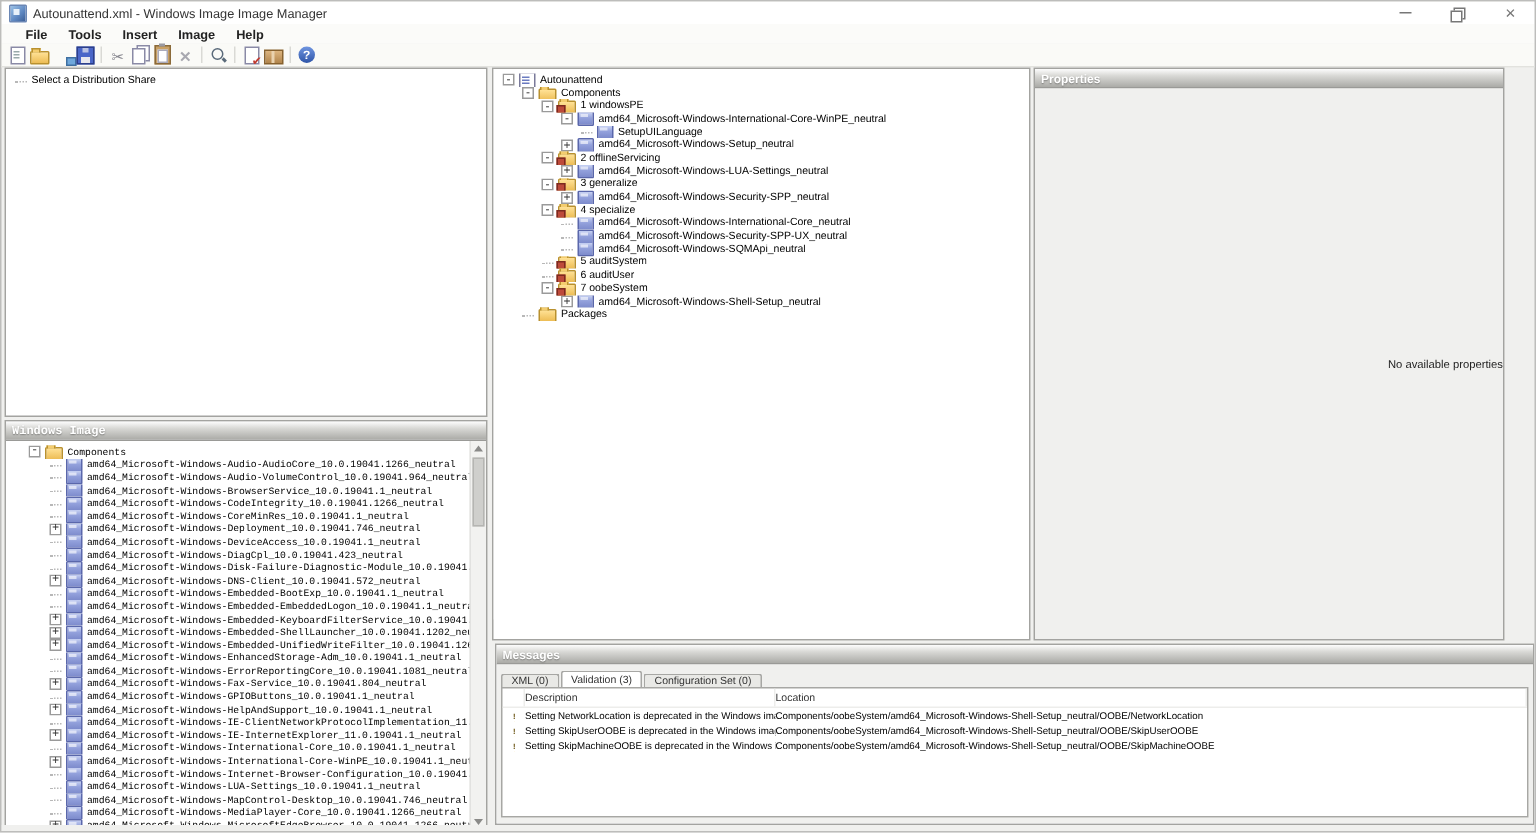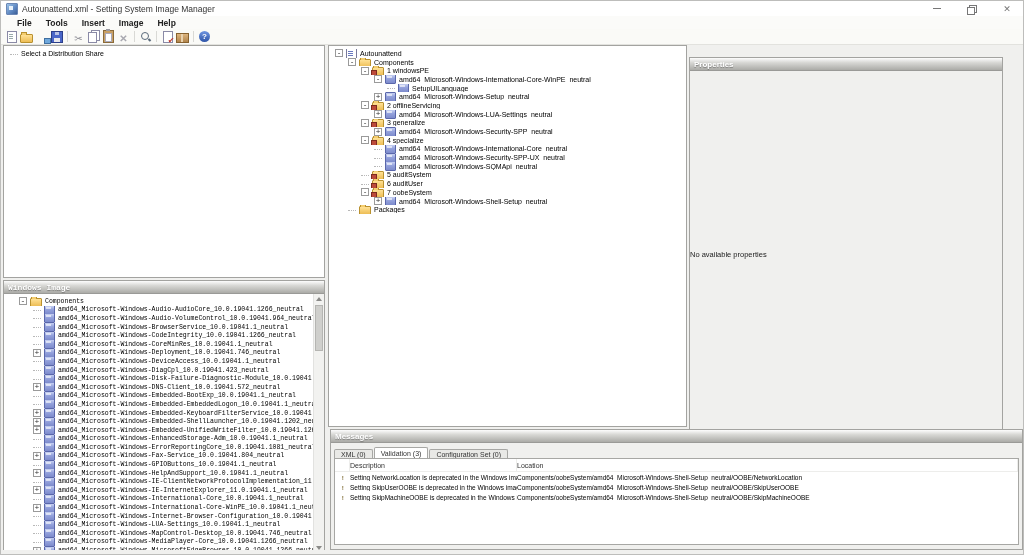--- a/index.html
+++ b/index.html
@@ -114,7 +114,7 @@
 
   <div class="titlebar">
     <span class="appicon"></span>
-    <span>Autounattend.xml - Setting System Image Manager</span>
+    <span>Autounattend.xml - Windows Image Image Manager</span>
     <div class="winctl">
       <span class="wc wc-min"></span>
       <span class="wc wc-rest"></span>

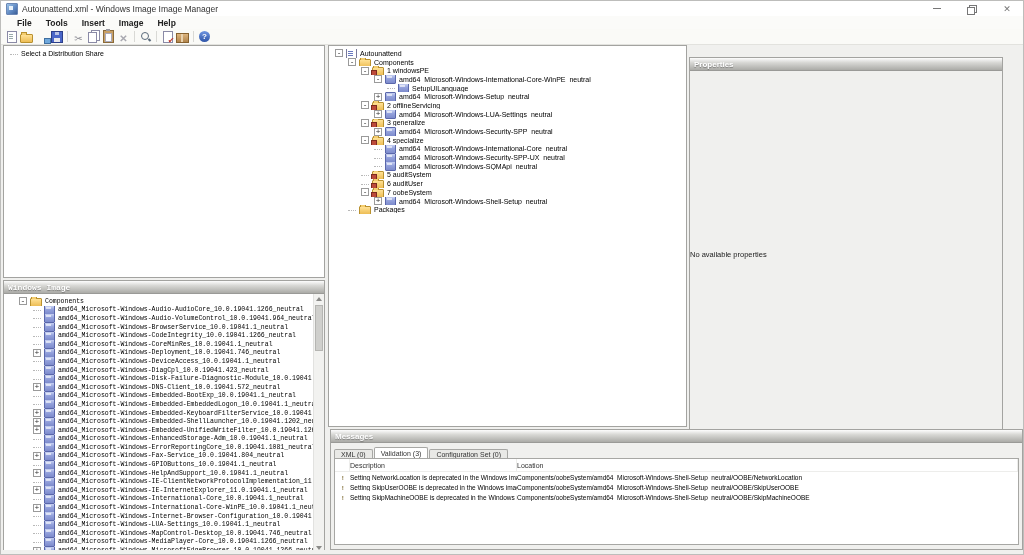--- a/index.html
+++ b/index.html
@@ -59,7 +59,7 @@
   #panel-dist{left:2px;top:44px;width:322px;height:233px;}
   #panel-winimage{left:2px;top:279px;width:322px;height:274px;font-family:Liberation Mono, monospace;}
   #panel-answer{left:327px;top:44px;width:359px;height:382px;}
-  #panel-props{left:688px;top:44px;width:314px;height:382px;margin-top:12px;}
+  #panel-props{left:688px;top:44px;width:314px;height:382px;}
   #panel-messages{left:329px;top:428px;width:693px;height:121px;}
   #panel-props .pbody{background:#f0f0ee;display:flex;align-items:center;justify-content:flex-start;}
   .props-empty{font-size:7.5px;color:#222;}

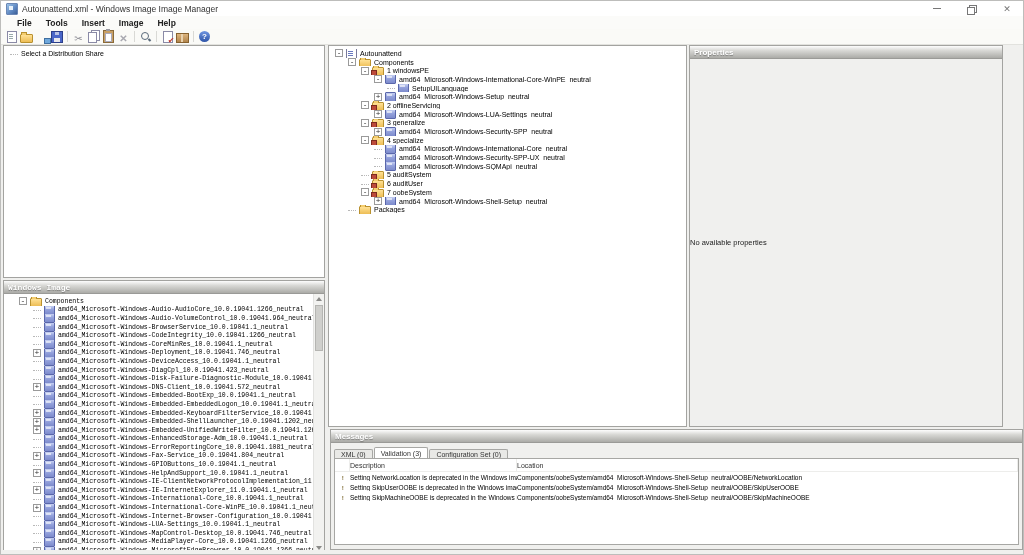--- a/index.html
+++ b/index.html
@@ -61,7 +61,7 @@
   #panel-answer{left:327px;top:44px;width:359px;height:382px;}
   #panel-props{left:688px;top:44px;width:314px;height:382px;}
   #panel-messages{left:329px;top:428px;width:693px;height:121px;}
-  #panel-props .pbody{background:#f0f0ee;display:flex;align-items:center;justify-content:flex-start;}
+  #panel-props .pbody{background:#f0f0ee;display:flex;align-items:center;justify-content:flex-end;}
   .props-empty{font-size:7.5px;color:#222;}
   
   .tree{padding-top:3px;color:#000;}

